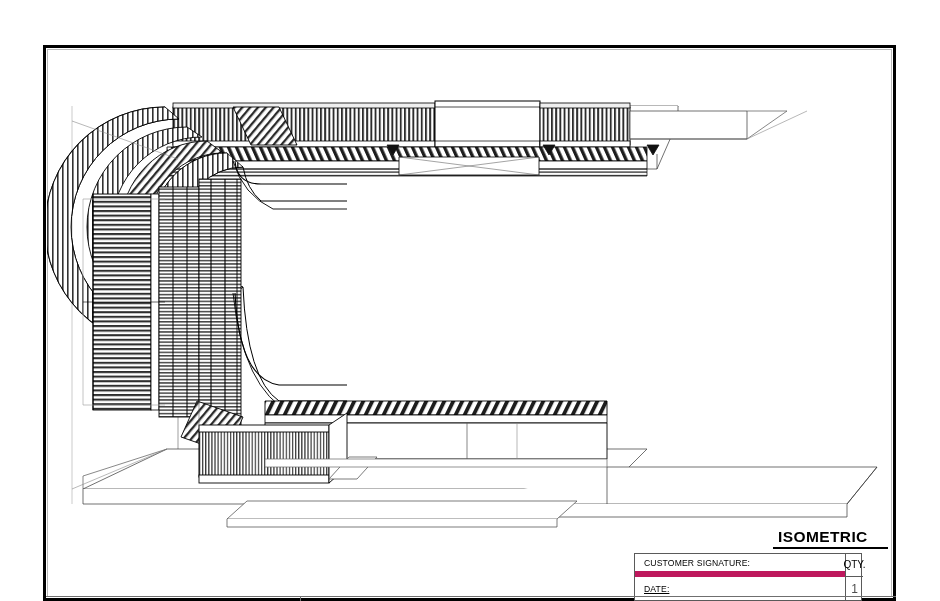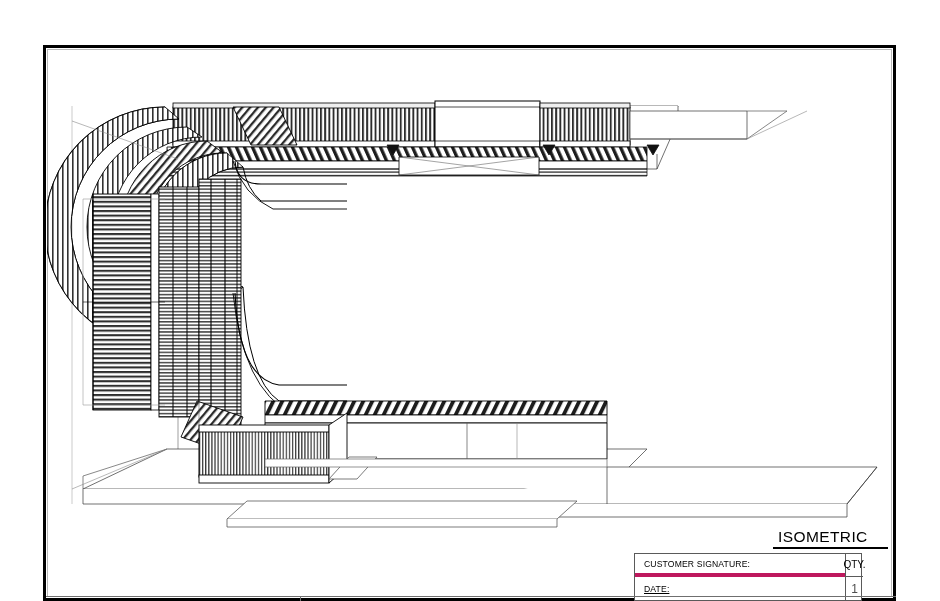--- a/index.html
+++ b/index.html
@@ -25,7 +25,7 @@
 
   
   #view-title{position:absolute;left:778px;top:528px;
-        font-size:15.5px;font-weight:normal;letter-spacing:.4px;
+        font-size:15.5px;font-weight:bold;letter-spacing:.4px;
         font-family:"Liberation Sans", sans-serif;white-space:nowrap;}
   #view-title-rule{position:absolute;left:773px;top:547px;width:115px;height:1.5px;
         background:#000;}

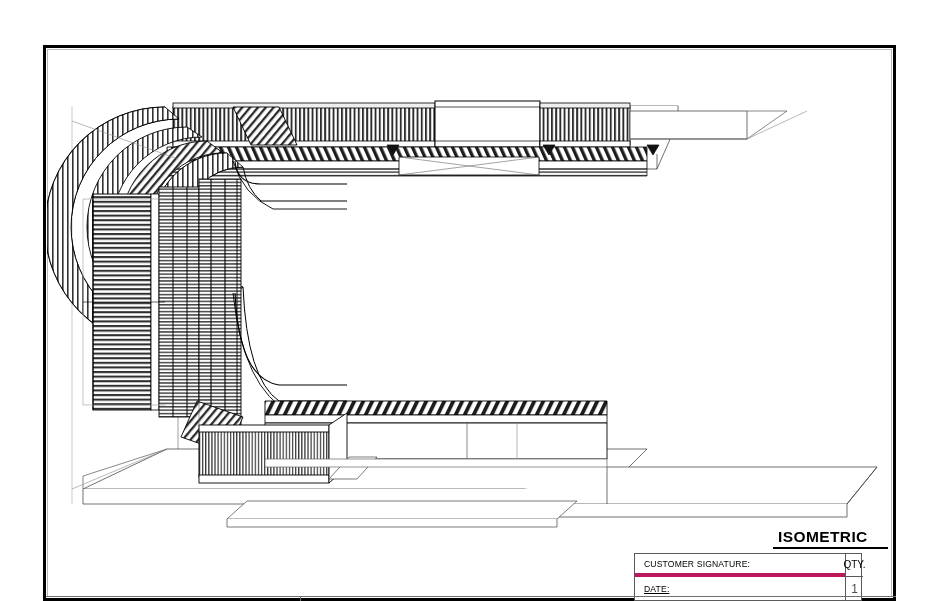--- a/index.html
+++ b/index.html
@@ -36,7 +36,7 @@
         border-right:1px solid #5a5a5a;box-sizing:border-box;}
   .tb-row{position:absolute;left:0;width:100%;height:50%;box-sizing:border-box;
         display:flex;align-items:center;}
-  .tb-row.r1{top:0;border-bottom:4px solid #be185d;}
+  .tb-row.r1{top:0;border-bottom:6px solid #be185d;}
   .tb-row.r2{top:50%;text-decoration:underline;}
   .tb-label{padding-left:9px;font-size:8.6px;letter-spacing:.15px;
         font-family:"Liberation Sans", sans-serif;white-space:nowrap;}

